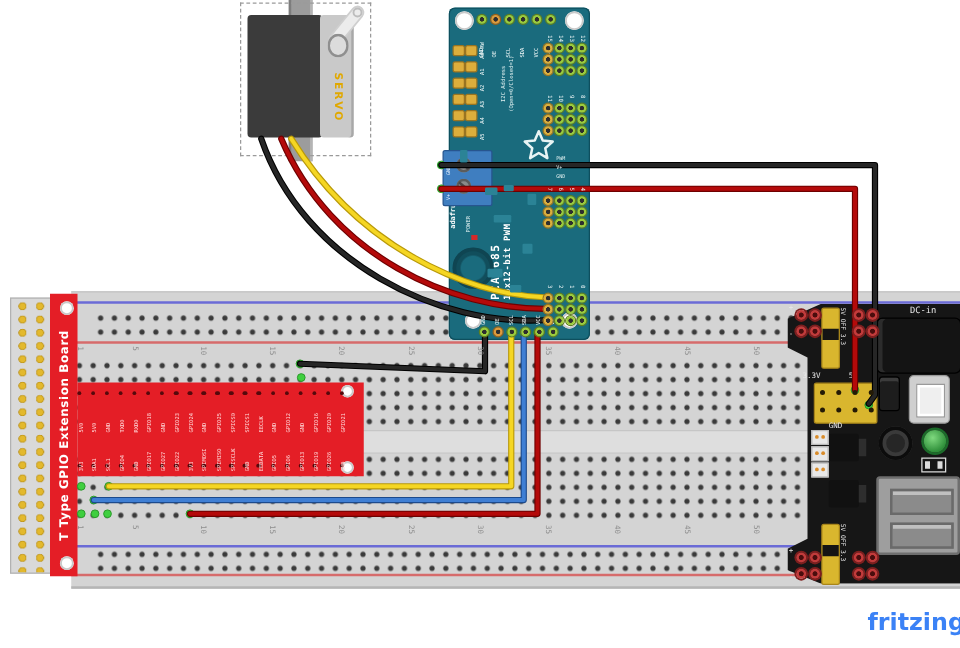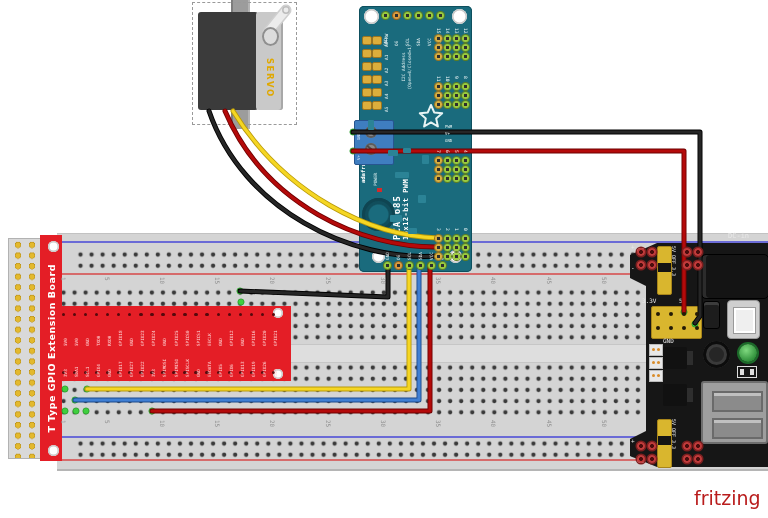--- a/index.html
+++ b/index.html
@@ -145,7 +145,7 @@
 
   <div class="abs" id="psu"></div>
   <div id="psu-parts"></div>
-  <div class="abs psutxt" style="left:728px;top:232px;font-size:7px;">DC-in</div>
+  <div class="abs psutxt" style="left:728px;top:244px;font-size:7px;">DC-in</div>
   <div class="abs" id="dcjack"></div>
   <div class="abs psutxt" style="left:631px;top:243px;">+</div>
   <div class="abs psutxt" style="left:631px;top:264px;">-</div>

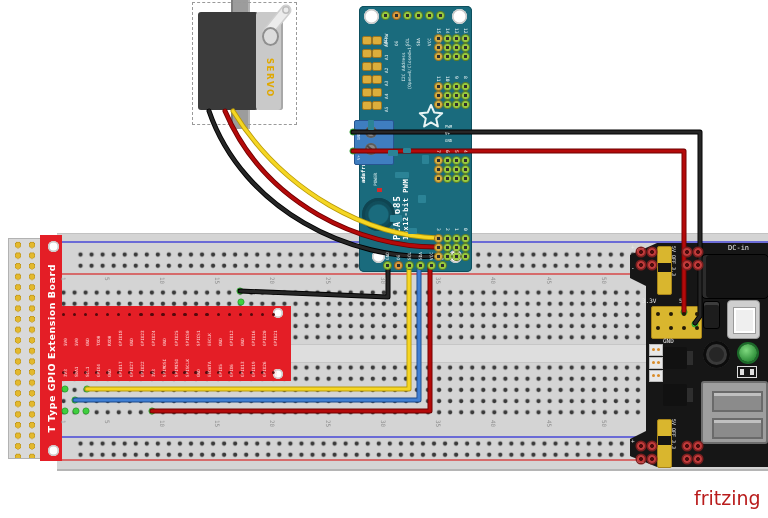--- a/index.html
+++ b/index.html
@@ -109,8 +109,8 @@
   .wbox{position:absolute;width:12px;height:10px;background:#e8e8e8;border:1px solid #bbb;}
   .wbox::after{content:"";position:absolute;left:2px;top:3px;width:3px;height:3px;border-radius:50%;background:#d98c2a;box-shadow:5px 0 0 #d98c2a;}
 
-  #fritzing{left:694px;top:487px;width:70px;color:#b91c1c;font-size:19px;
-            font-family:"DejaVu Sans",sans-serif;letter-spacing:0px;}
+  #fritzing{left:694px;top:487px;width:70px;color:#3b82f6;font-size:19px;
+            font-family:"DejaVu Sans",sans-serif;letter-spacing:0px;font-weight:bold;}
   svg{position:absolute;left:0;top:0;pointer-events:none;}
 </style>
 </head>

